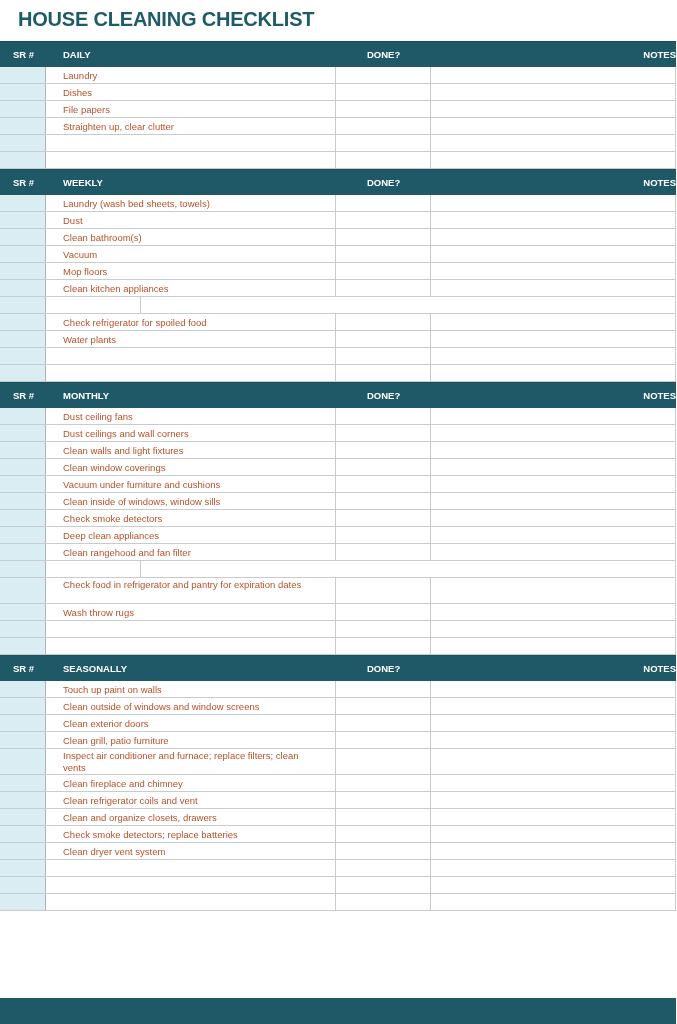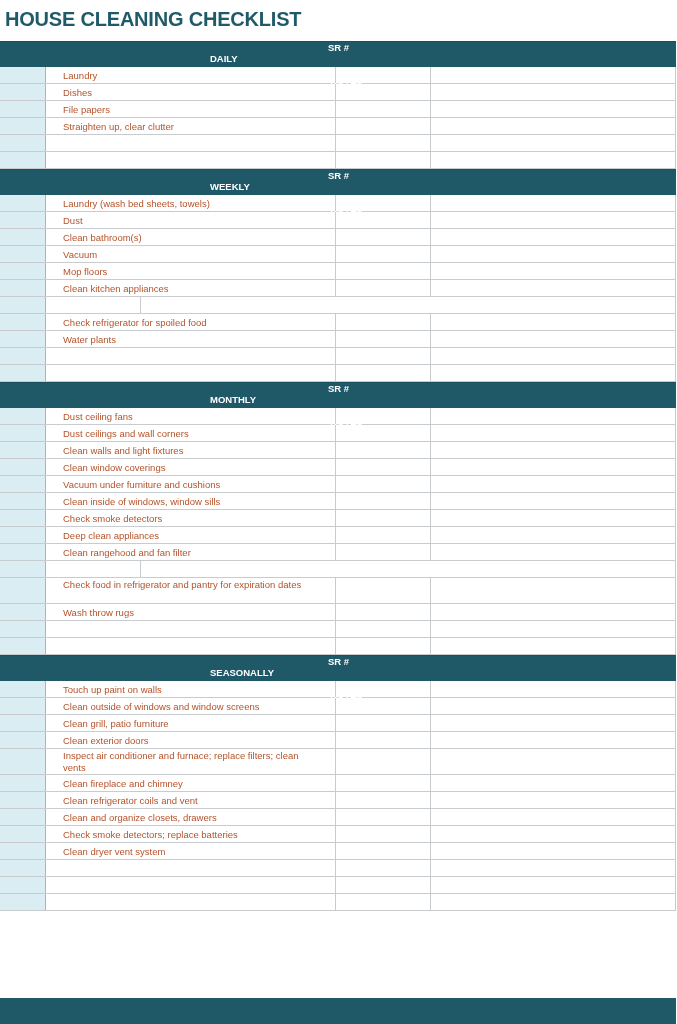--- a/index.html
+++ b/index.html
@@ -5,7 +5,7 @@
   html, body { margin: 0; padding: 0; background: #ffffff; }
   body { width: 677px; height: 1024px; overflow: hidden; position: relative; font-family: "Liberation Sans", "DejaVu Sans", sans-serif; }
   .title-band { height: 41px; position: relative; background: #ffffff; }
-  .title { position: absolute; left: 5px; top: 8px; font-size: 20px; font-weight: bold; color: #1e5a68; letter-spacing: -0.2px; }
+  .title { position: absolute; left: 18px; top: 8px; font-size: 20px; font-weight: bold; color: #1e5a68; letter-spacing: -0.2px; }
   .section { width: 676px; }
   .hdr { display: flex; height: 25px; background: #1f5866; color: #ffffff; font-size: 9.5px; font-weight: bold; align-items: center; border-top: 1px solid #1a4f5c; flex-direction: column; }
   .c-sr { width: 46px; flex: none; box-sizing: border-box; }

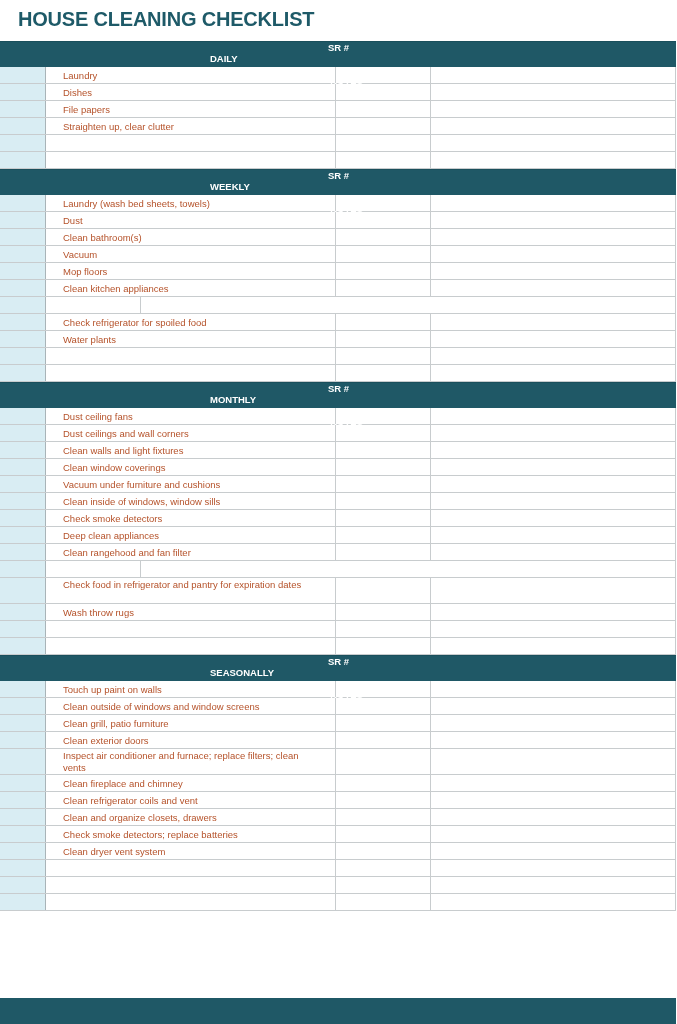--- a/index.html
+++ b/index.html
@@ -7,7 +7,7 @@
   .title-band { height: 41px; position: relative; background: #ffffff; }
   .title { position: absolute; left: 18px; top: 8px; font-size: 20px; font-weight: bold; color: #1e5a68; letter-spacing: -0.2px; }
   .section { width: 676px; }
-  .hdr { display: flex; height: 25px; background: #1f5866; color: #ffffff; font-size: 9.5px; font-weight: bold; align-items: center; border-top: 1px solid #1a4f5c; flex-direction: column; }
+  .hdr { display: flex; height: 25px; background: #1f5866; color: #ffffff; font-size: 9.5px; font-weight: bold; align-items: center; border-top: 1px solid #1a4f5c; }
   .c-sr { width: 46px; flex: none; box-sizing: border-box; }
   .c-task { width: 290px; flex: none; box-sizing: border-box; }
   .c-done { width: 95px; flex: none; box-sizing: border-box; }

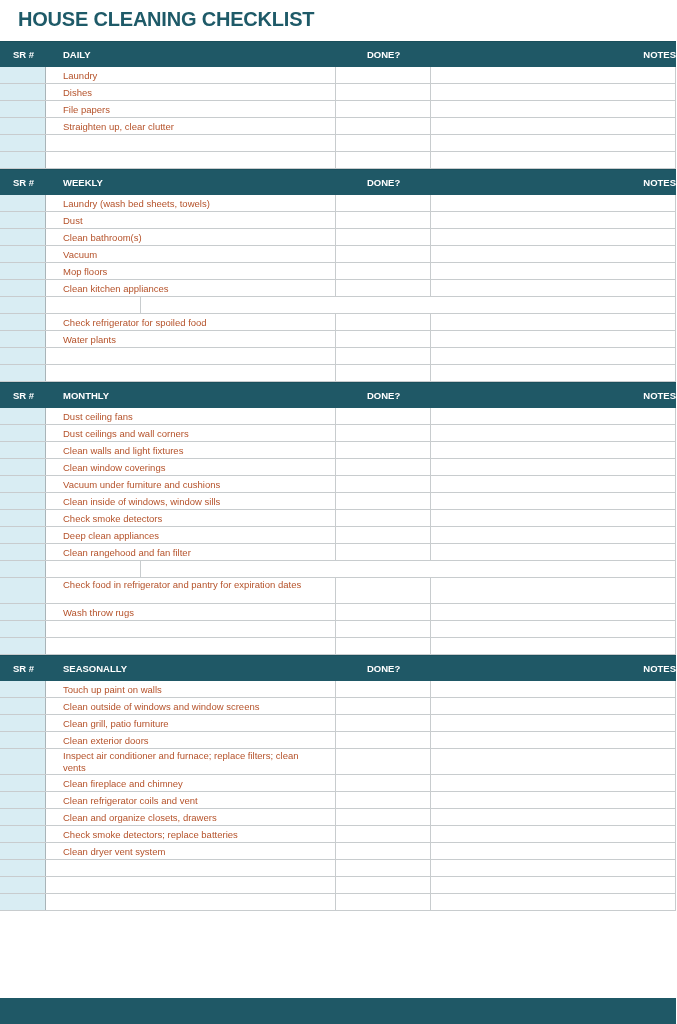--- a/index.html
+++ b/index.html
@@ -262,13 +262,13 @@
       </div>
       <div class="row">
         <div class="c-sr"></div>
+        <div class="c-task">Clean exterior doors</div>
+        <div class="c-done"></div>
+        <div class="c-notes"></div>
+      </div>
+      <div class="row">
+        <div class="c-sr"></div>
         <div class="c-task">Clean grill, patio furniture</div>
-        <div class="c-done"></div>
-        <div class="c-notes"></div>
-      </div>
-      <div class="row">
-        <div class="c-sr"></div>
-        <div class="c-task">Clean exterior doors</div>
         <div class="c-done"></div>
         <div class="c-notes"></div>
       </div>

